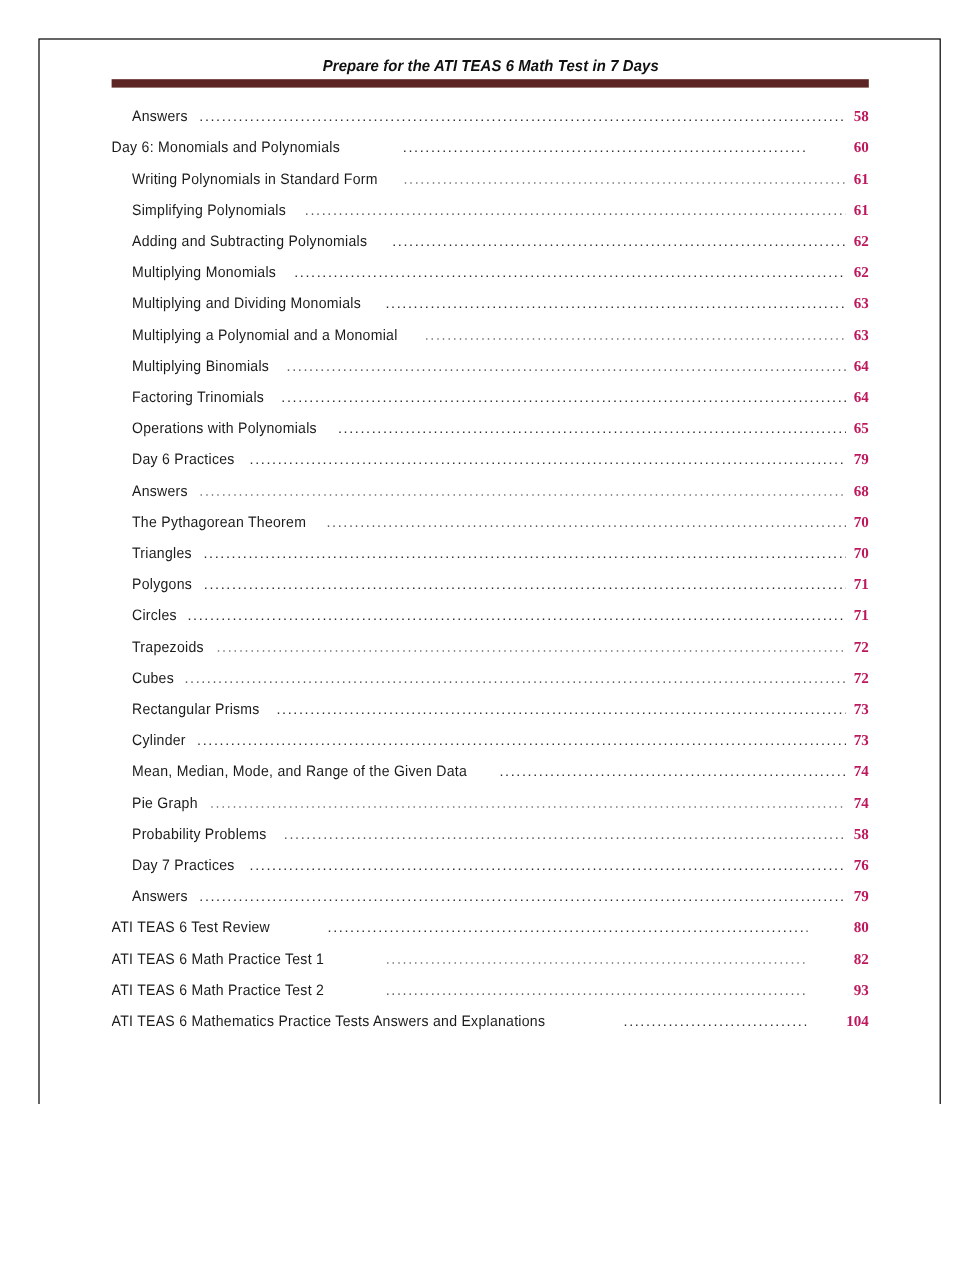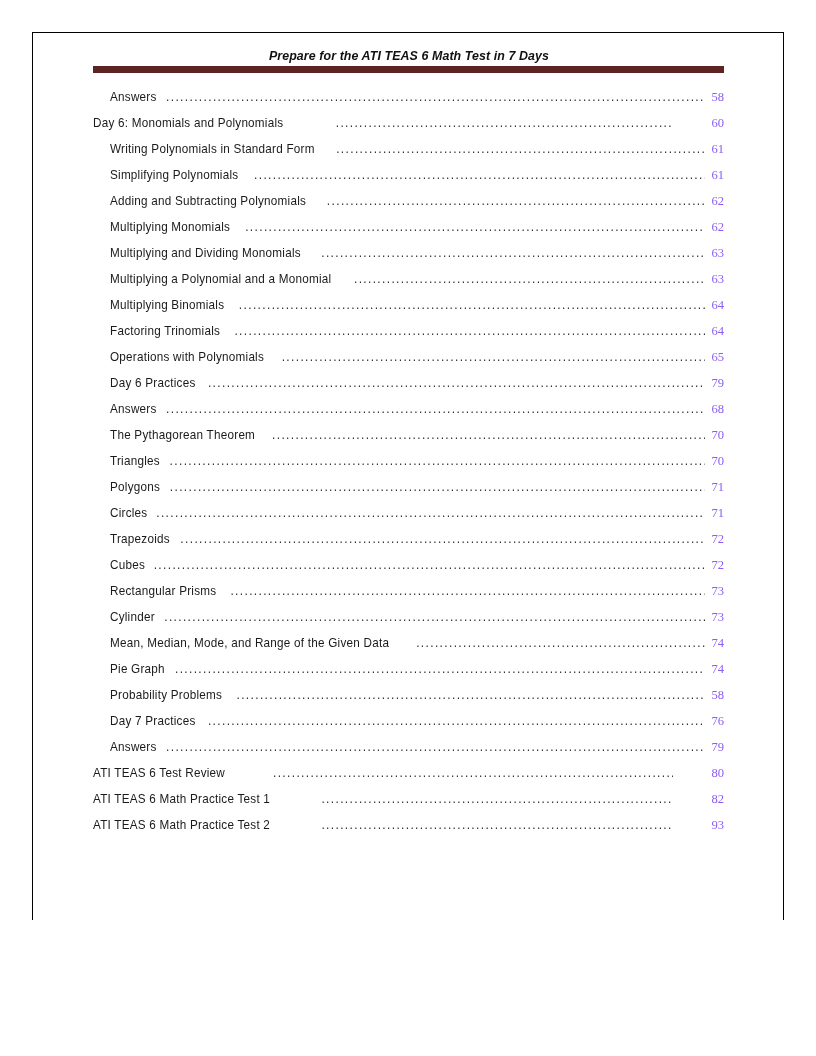--- a/index.html
+++ b/index.html
@@ -115,9 +115,9 @@
   }
   .toc-page {
     font-family: "Liberation Serif", serif;
-    font-weight: normal;
+    font-weight: bold;
     font-size: 12.6px;
-    color: #8b5cf6;
+    color: #be185d;
     flex: 0 0 auto;
     text-align: right;
     min-width: 18px;

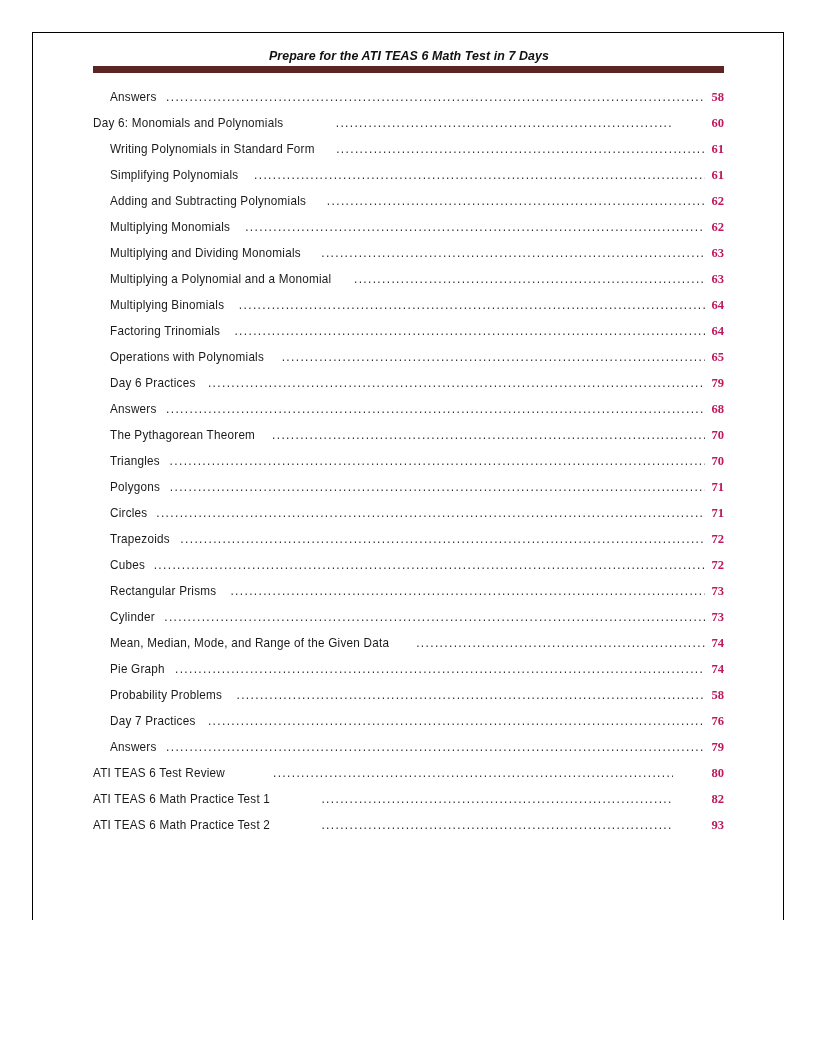--- a/index.html
+++ b/index.html
@@ -319,6 +319,11 @@
         <span class="toc-leader"></span>
         <span class="toc-page">93</span>
       </div>
+      <div class="toc-entry level-1 gap">
+        <span class="toc-title">ATI TEAS 6 Mathematics Practice Tests Answers and Explanations</span>
+        <span class="toc-leader"></span>
+        <span class="toc-page">104</span>
+      </div>
     </div>
 
   <div id="footer-rule" style="background: rgb(74, 126, 187);"></div>

